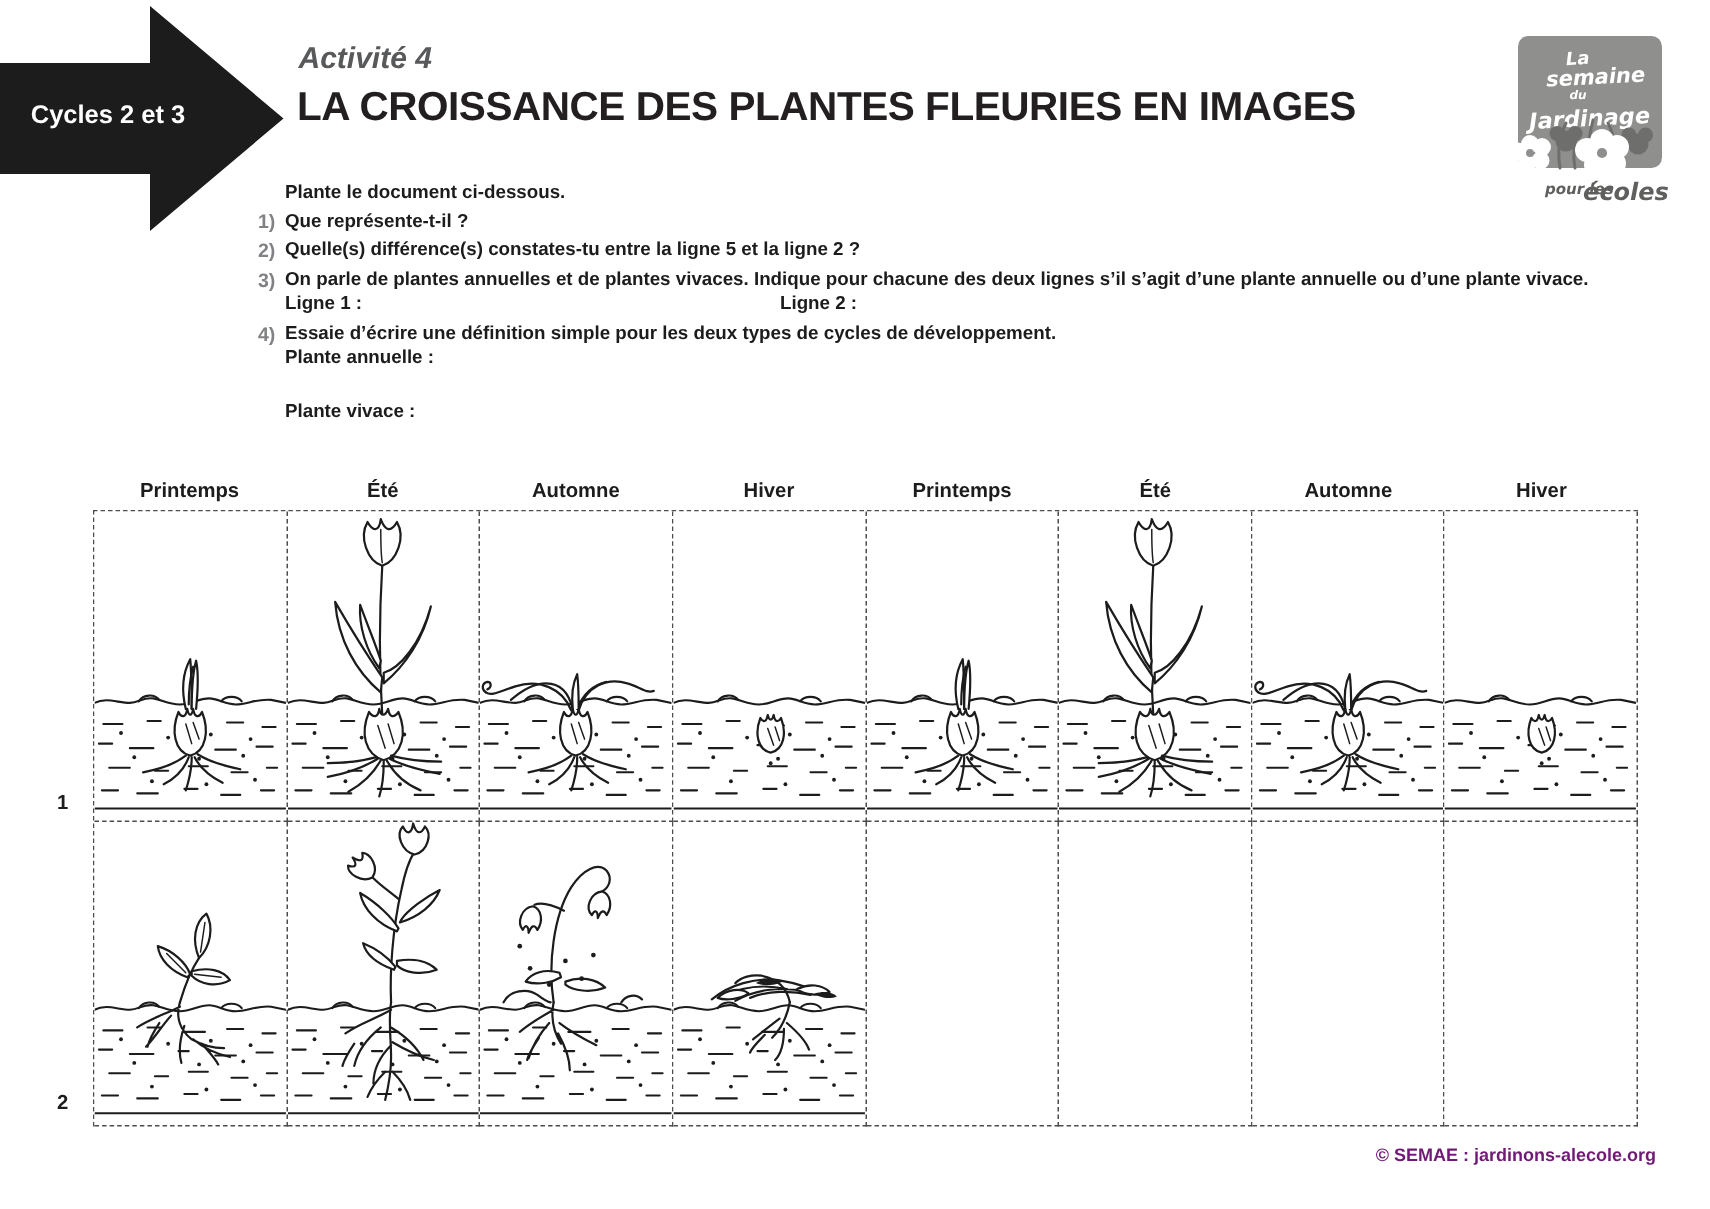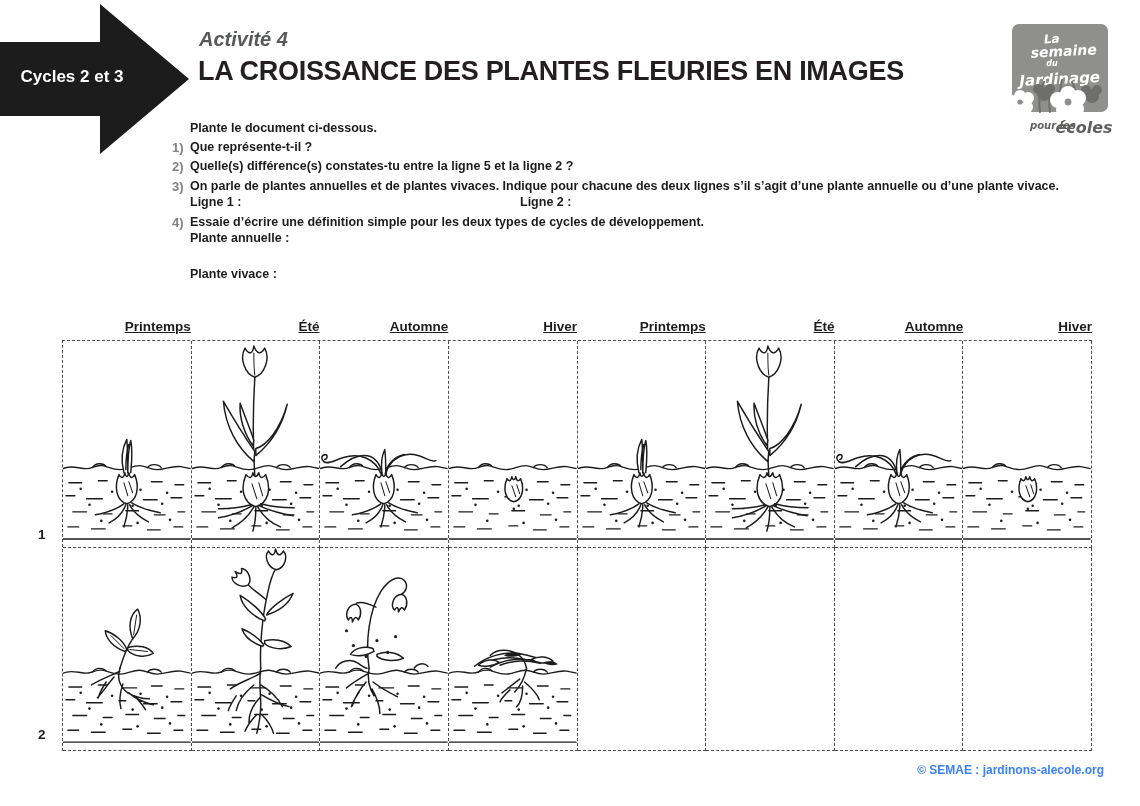--- a/index.html
+++ b/index.html
@@ -37,7 +37,7 @@
 
   
   #seasons { position:absolute; left:62px; top:319px; width:1030px; display:grid; grid-template-columns:repeat(8,1fr); }
-  .season { text-align:right; font-size:13.5px; font-weight:bold;text-decoration:underline; }
+  .season { text-align:center; font-size:13.5px; font-weight:bold; }
   #image-grid { position:absolute; left:62px; top:340px; width:1030px; display:grid;
                 grid-template-columns:repeat(8,1fr); grid-template-rows:207px 203px;
                 border-top:1.4px dashed #4d4d4d; border-left:1.4px dashed #4d4d4d; }

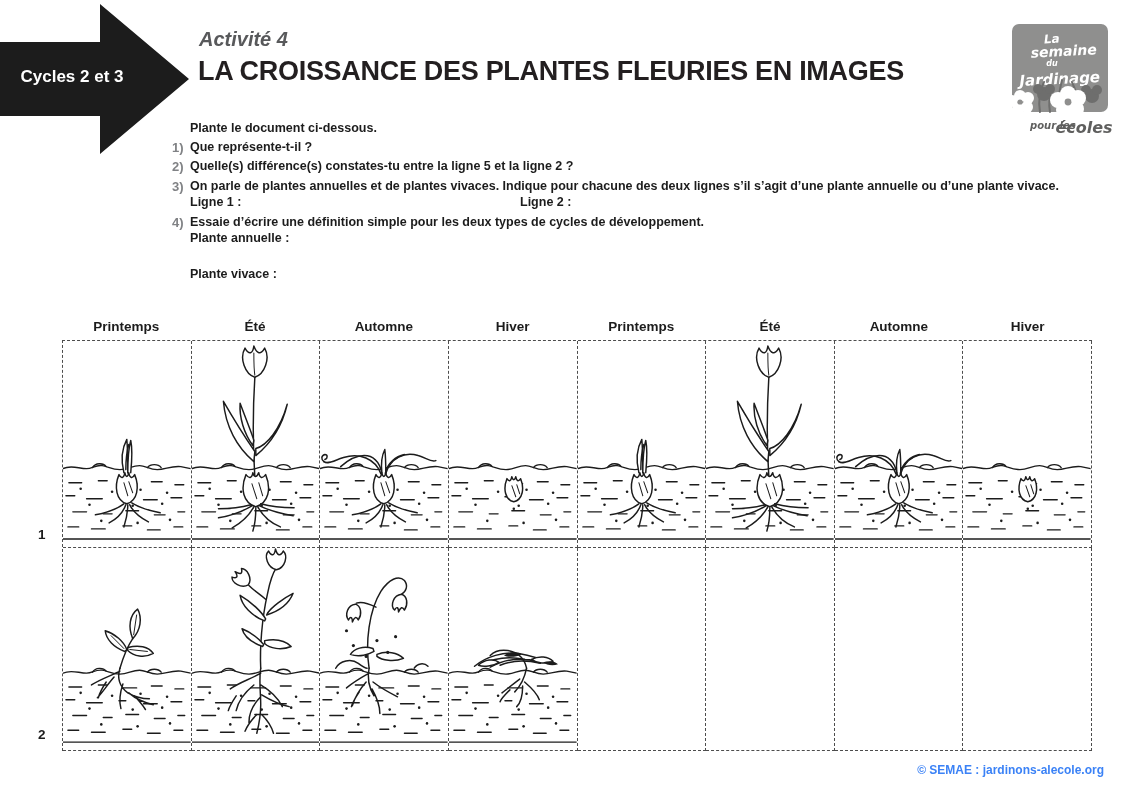--- a/index.html
+++ b/index.html
@@ -48,7 +48,7 @@
   #row-label-2 { left:38px; top:727px; }
 
   
-  #footer-credit { position:absolute; right:36px; top:763px; font-size:12px; font-weight:bold; color:#3b82f6; }
+  #footer-credit { position:absolute; right:36px; top:763px; font-size:12px; font-weight:bold; color:#701a75; }
 
   #svg-defs { position:absolute; width:0; height:0; overflow:hidden; }
 </style>

